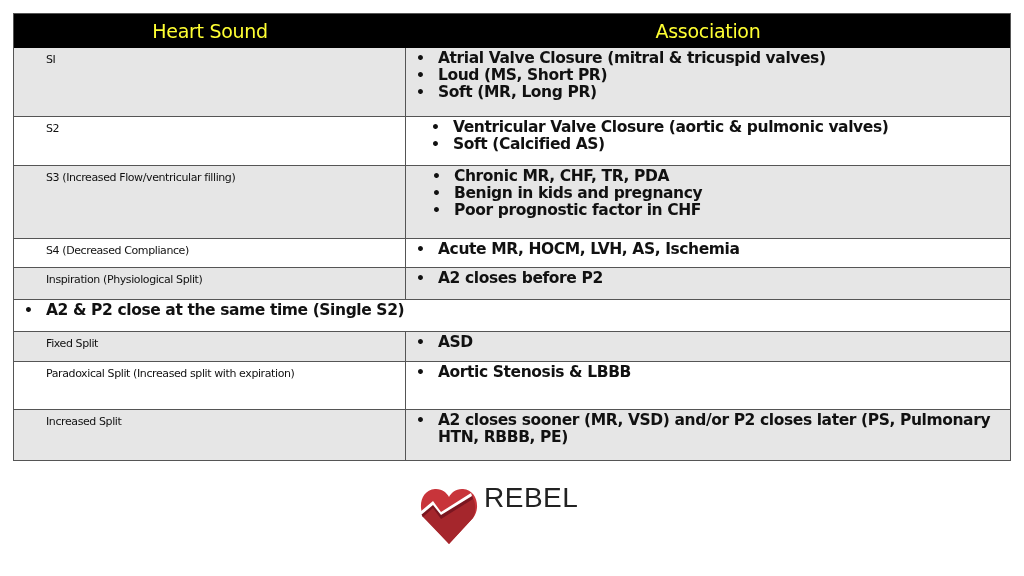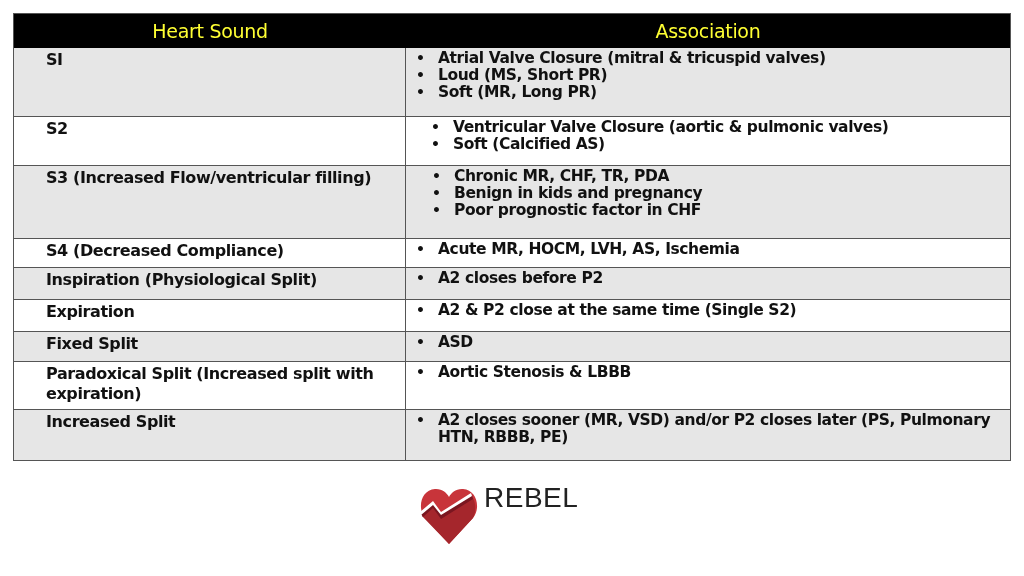--- a/index.html
+++ b/index.html
@@ -22,7 +22,7 @@
     .hdr .c1 { border-right: none; }
     .gray { background: #e6e6e6; }
     .white { background: #ffffff; }
-    .label { font-weight: bold; font-size: 16px; color: #111; line-height: 20px; letter-spacing: -0.4px; padding-left: 32px; }
+    .label { font-weight: normal; font-size: 11px; color: #111; line-height: 20px; letter-spacing: -0.4px; padding-left: 32px; }
     ul { list-style: none; margin: 0; padding: 0; }
     li { position: relative; padding-left: 24px; font-weight: bold; font-size: 15.5px; color: #111; line-height: 17px; letter-spacing: -0.4px; }
     li .bullet { position: absolute; left: 2px; top: 0; font-size: 14px; }

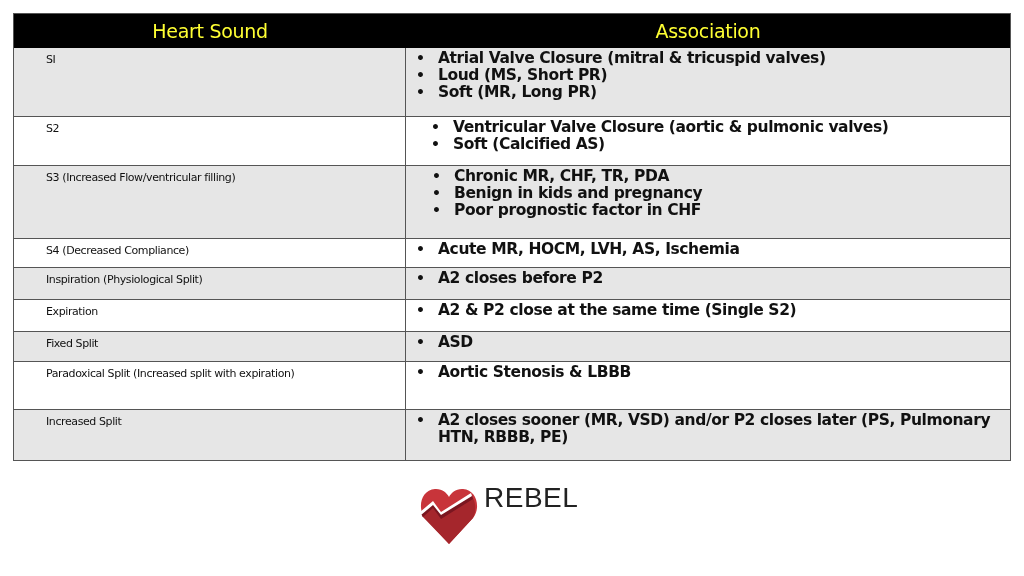--- a/index.html
+++ b/index.html
@@ -86,7 +86,6 @@
         </div>
       </div>
       <div class="row white" style="height: 32px;">
-        <div class="c1 label">Expiration</div>
         <div class="c2">
           <ul>
             <li><span class="bullet">•</span><span>A2 &amp; P2 close at the same time (Single S2)</span></li>

